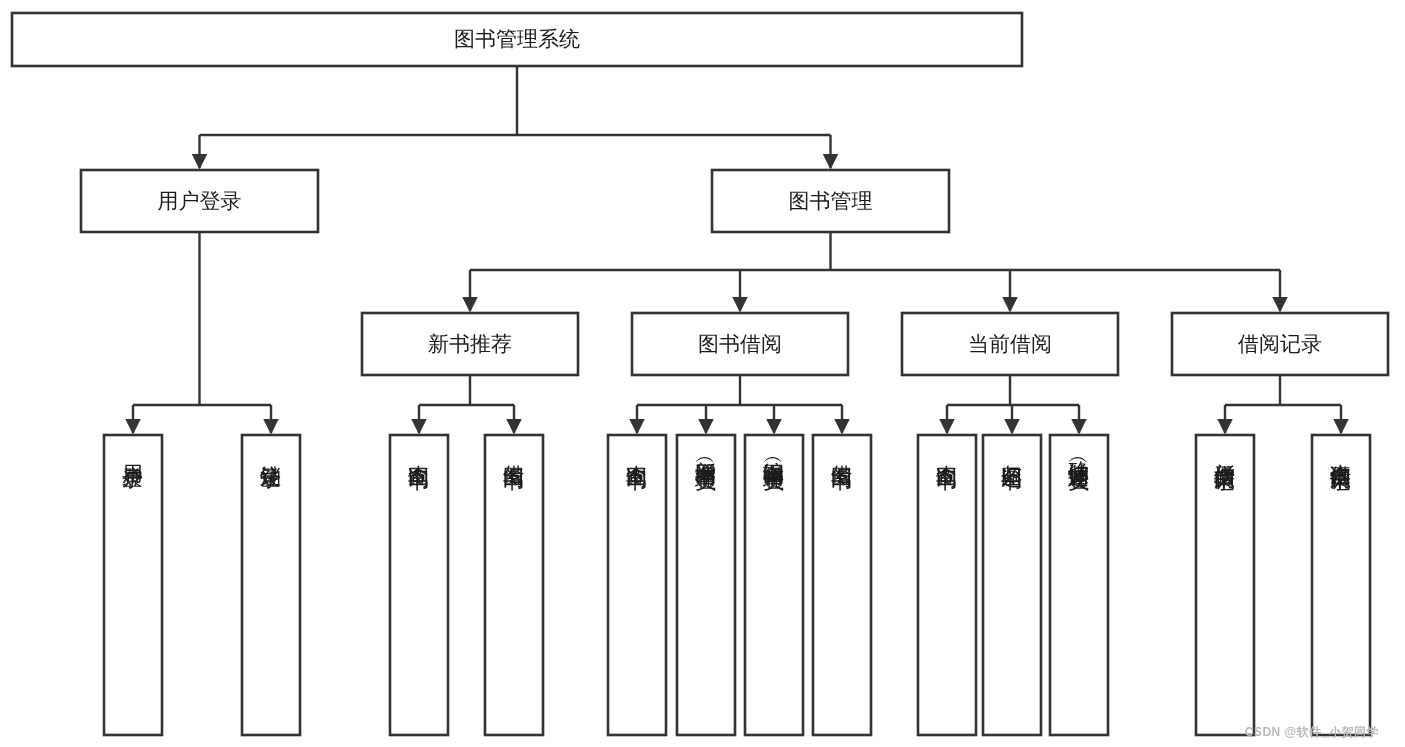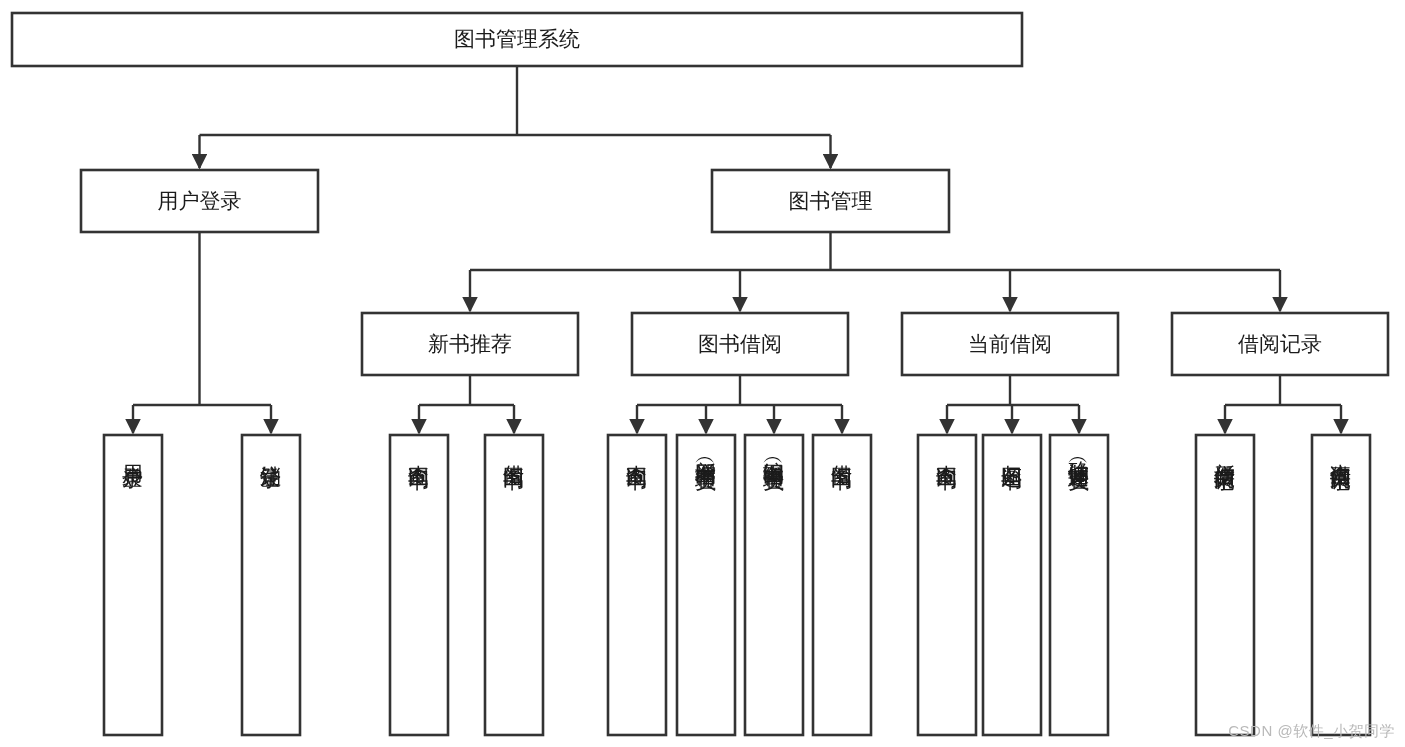--- a/index.html
+++ b/index.html
@@ -15,9 +15,9 @@
               font-size:21px;fill:#1b1b1b;text-anchor:middle;
               writing-mode:vertical-rl;glyph-orientation-vertical:0;
               letter-spacing:1.5px;}
-  .watermark{position:absolute;right:10px;bottom:6px;font-size:15px;
+  .watermark{position:absolute;right:26px;bottom:6px;font-size:12px;
              color:#b9b9b9;font-family:"Liberation Sans","DejaVu Sans",sans-serif;
-             white-space:nowrap;letter-spacing:.5px;}
+             white-space:nowrap;letter-spacing:.5px;font-weight:bold;}
 </style>
 </head>
 <body>

